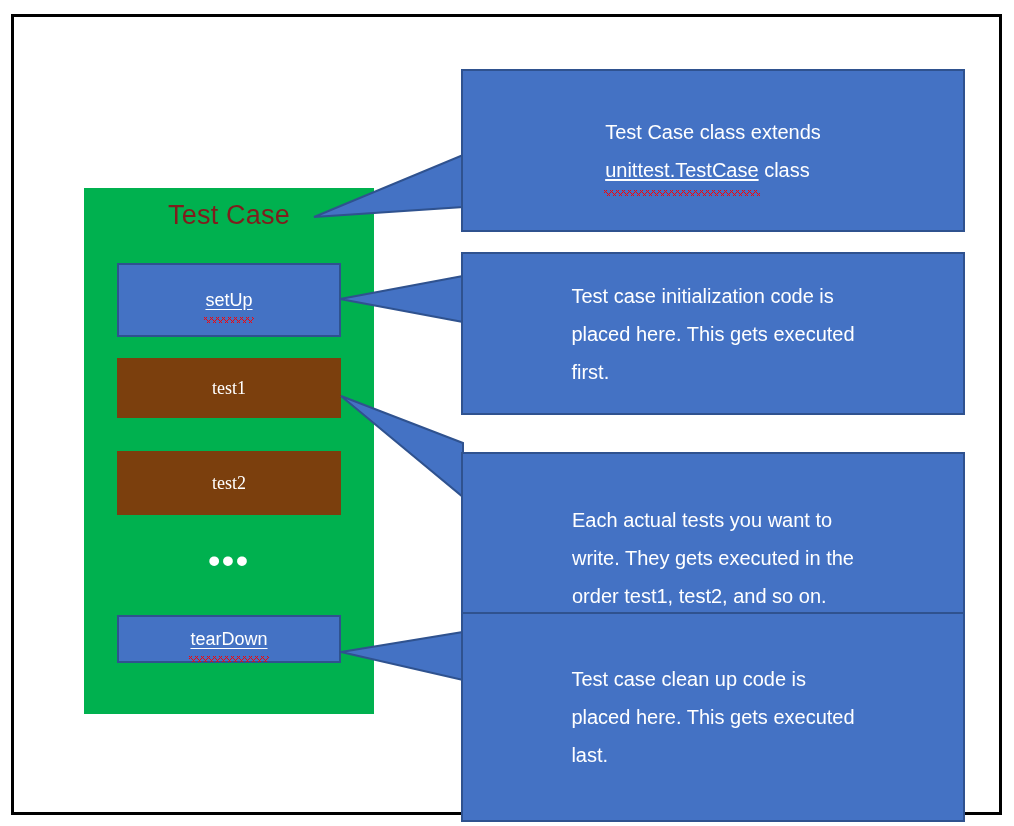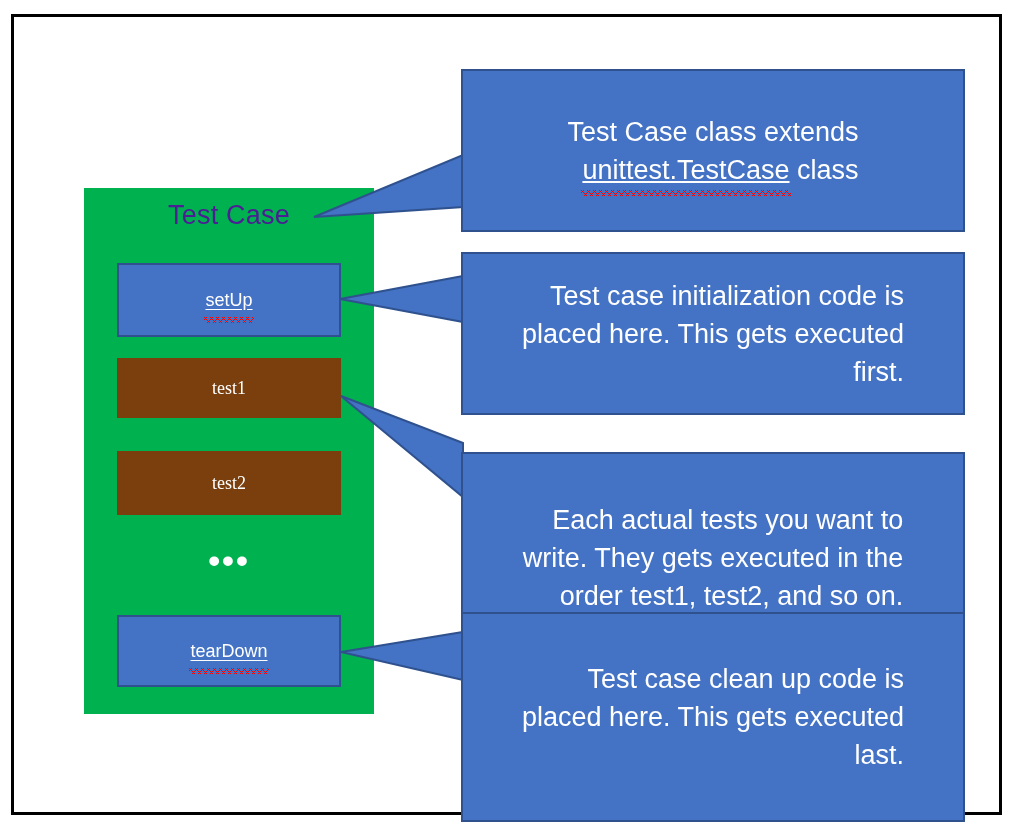--- a/index.html
+++ b/index.html
@@ -127,9 +127,9 @@
   }
   .callout-text {
     color: #ffffff;
-    font-size: 27px;
+    font-size: 20px;
     line-height: 38px;
-    text-align: right;
+    text-align: left;
   }
   .callout-text .spelled {
     text-decoration: underline;

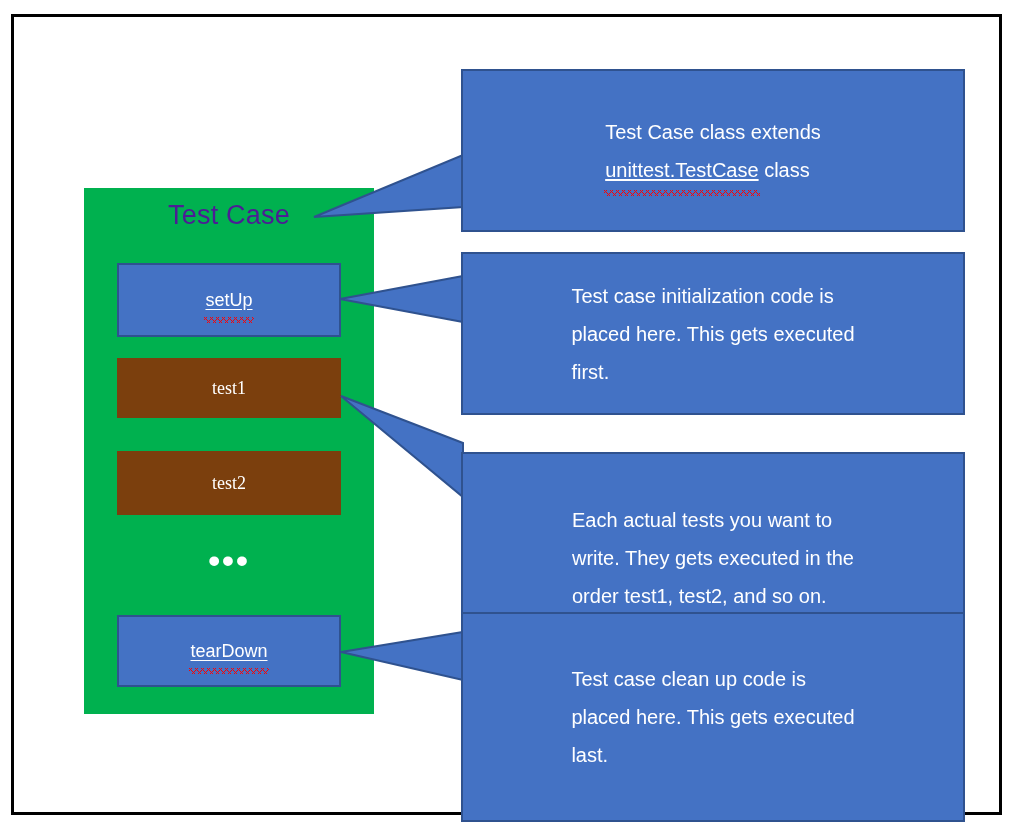--- a/index.html
+++ b/index.html
@@ -43,7 +43,7 @@
     top: 10px;
     width: 100%;
     text-align: center;
-    color: #4c1d95;
+    color: #7f1d1d;
     font-size: 27px;
     line-height: 34px;
     letter-spacing: 0.2px;

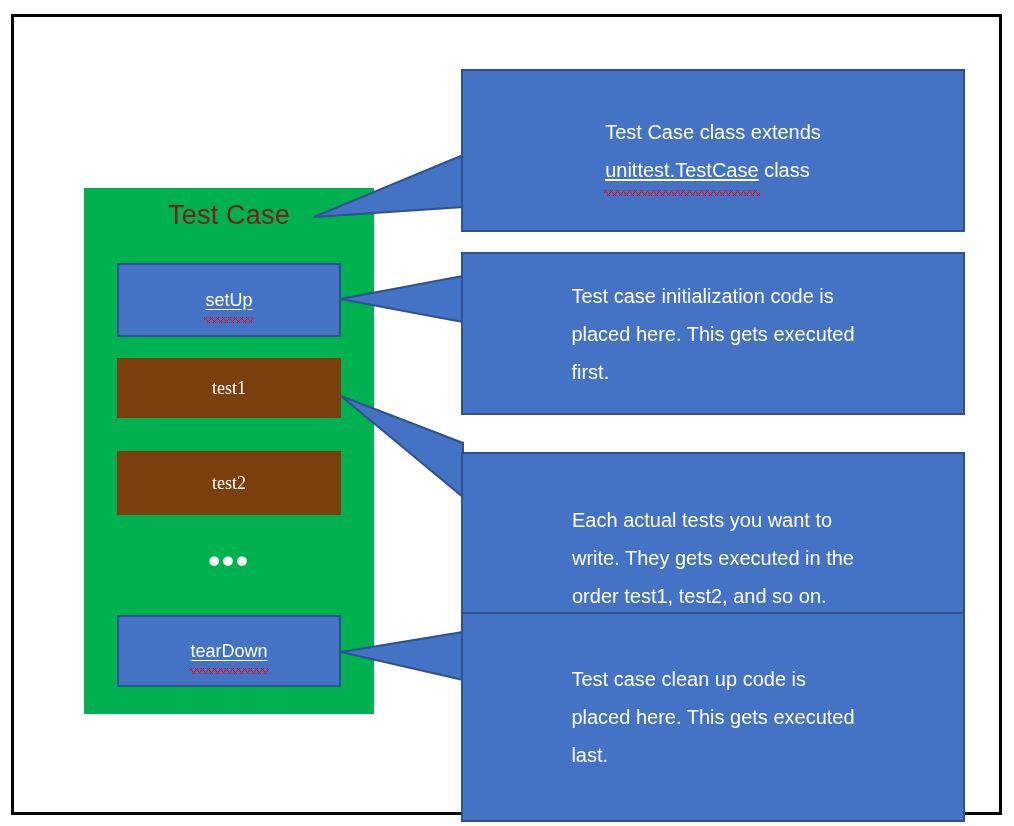--- a/index.html
+++ b/index.html
@@ -97,7 +97,7 @@
   #box-setup   { top: 75px;  height: 74px; }
   #box-test1   { top: 170px; height: 60px; }
   #box-test2   { top: 263px; height: 64px; }
-  #box-teardown{ top: 427px; height: 72px; text-align: right; }
+  #box-teardown{ top: 427px; height: 48px; text-align: right; }
 
   #ellipsis {
     position: absolute;

